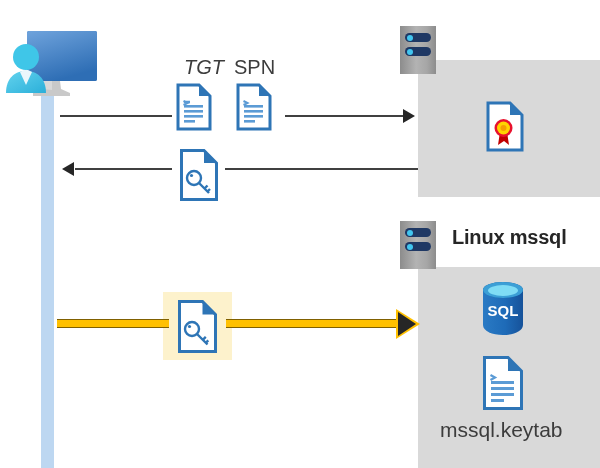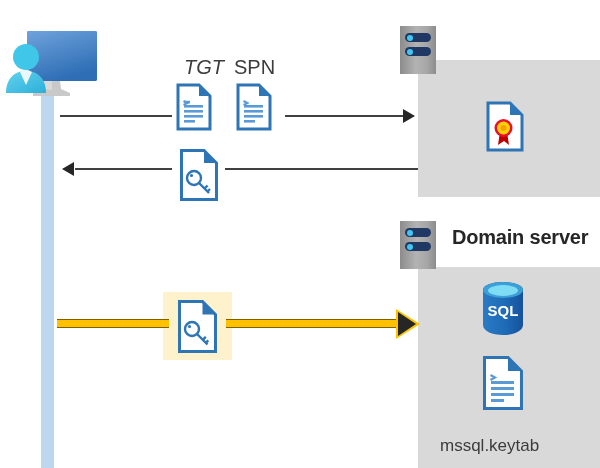--- a/index.html
+++ b/index.html
@@ -335,7 +335,7 @@
 
 
 
-  <div class="title-bold" id="linux-title">Domain server</div>
+  <div class="title-bold" id="linux-title">Linux mssql</div>
 
   <div class="plain-label" id="tgt-label">TGT</div>
 

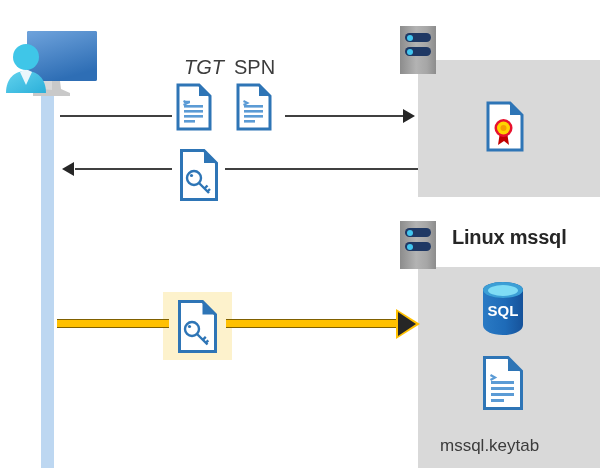--- a/index.html
+++ b/index.html
@@ -35,7 +35,7 @@
   #linux-title  { left: 452px; top: 226px; font-size: 20px; white-space: nowrap; }
   #tgt-label    { left: 184px; top: 57px; font-size: 20px; font-style: italic; }
   #spn-label    { left: 234px; top: 57px; font-size: 20px; }
-  #keytab-label { left: 440px; top: 437px; font-size: 17px; }
+  #keytab-label { left: 440px; top: 419px; font-size: 21px; }
 
   
   .server-panel {

